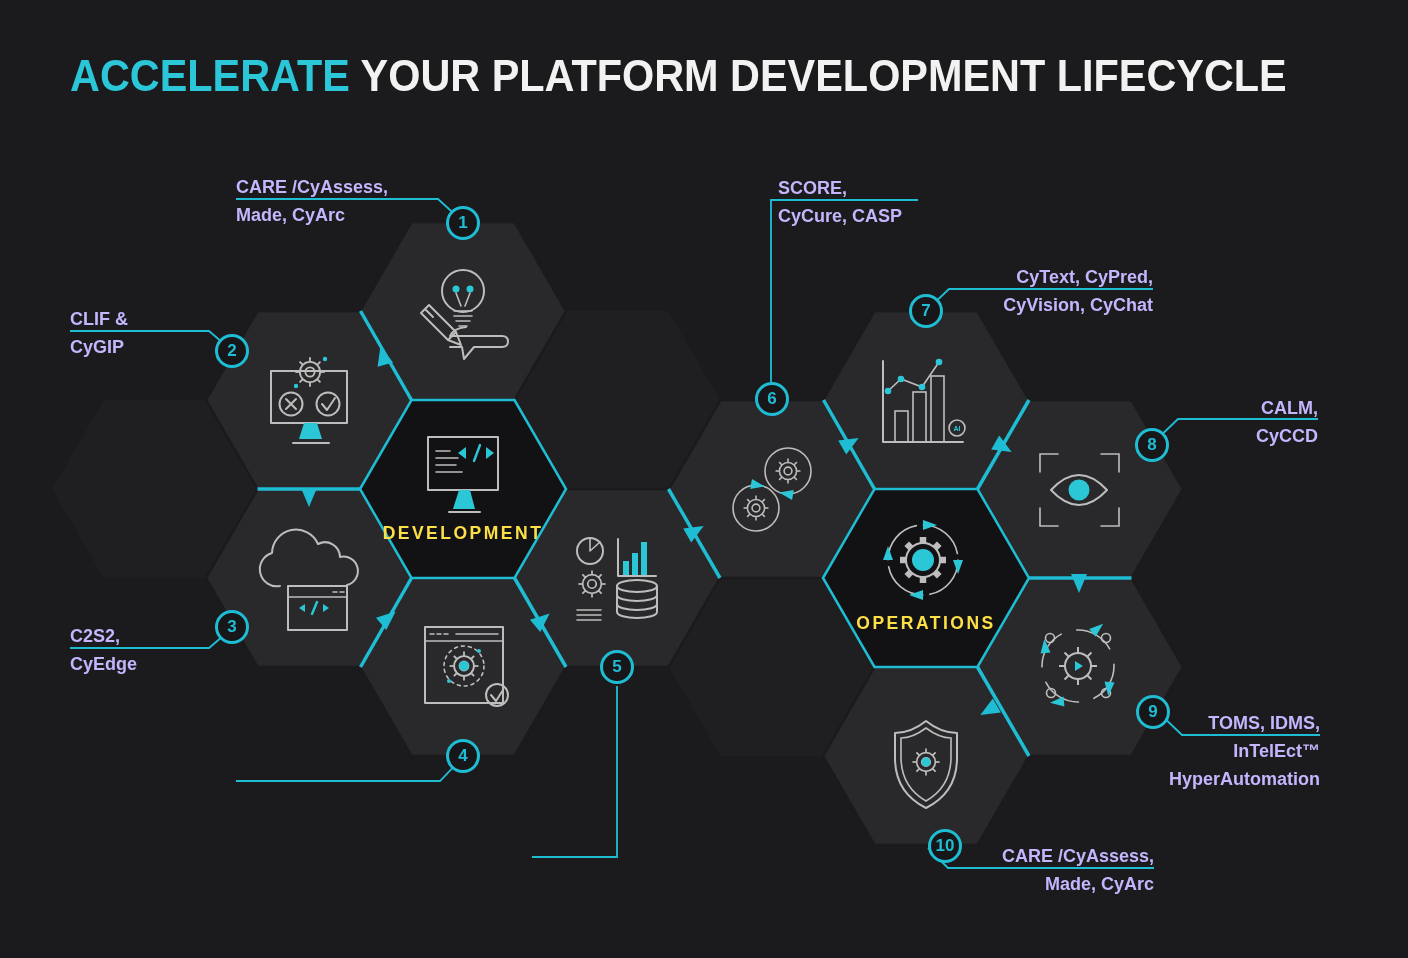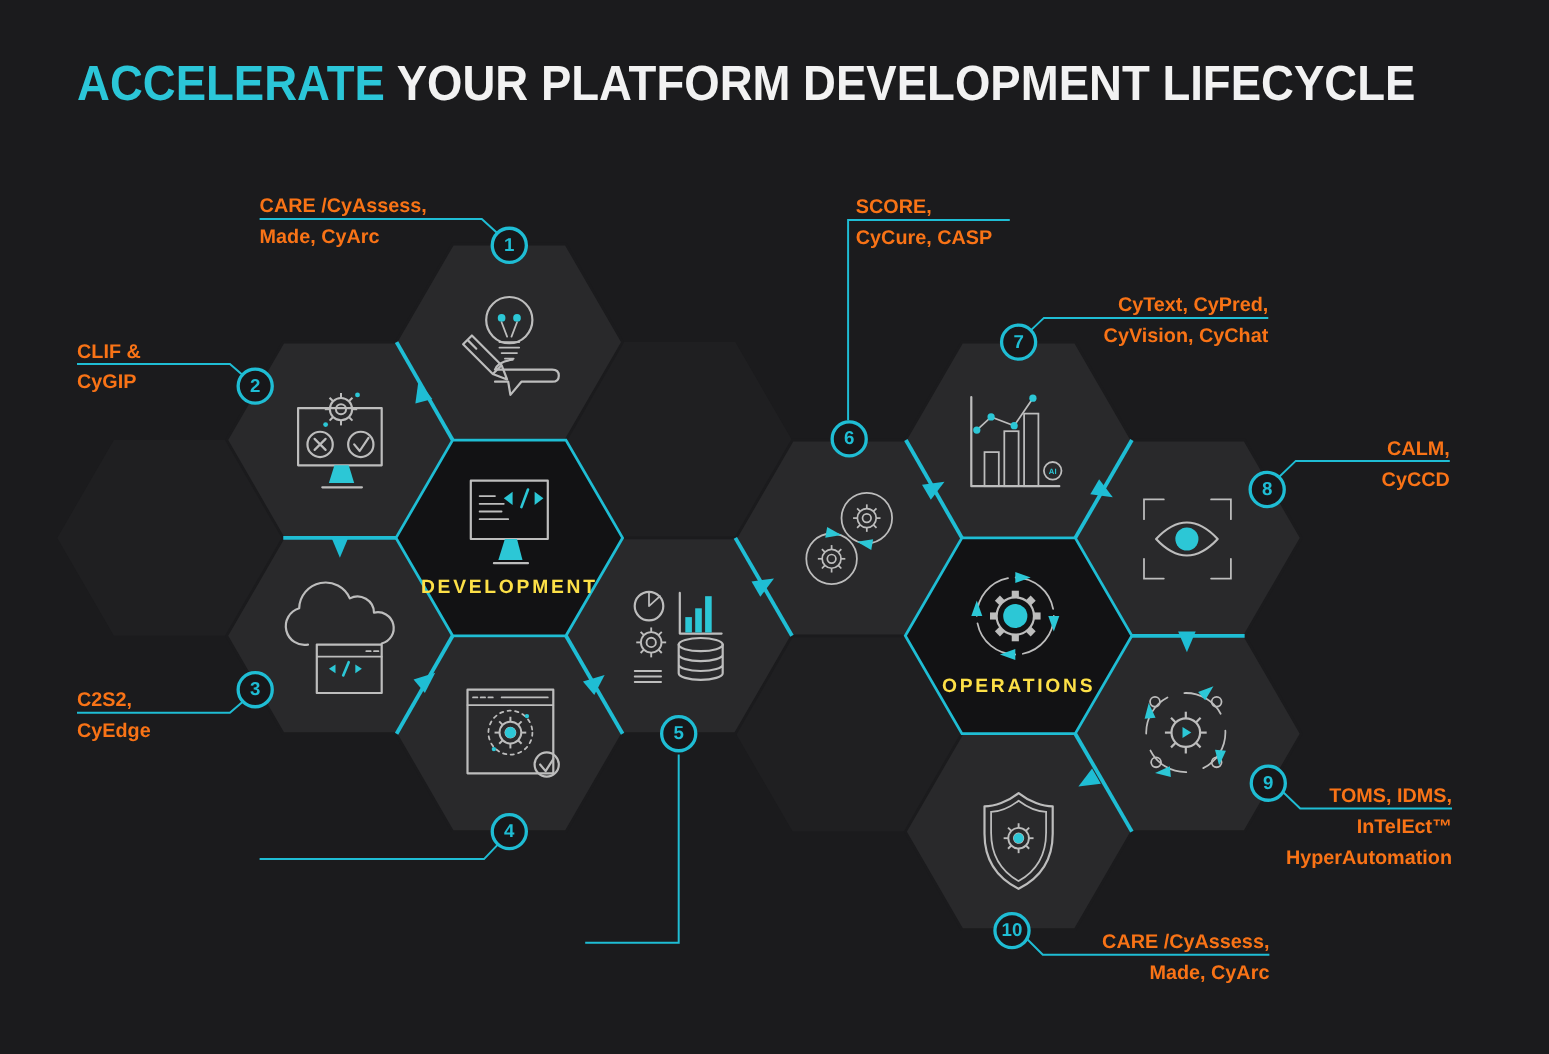--- a/index.html
+++ b/index.html
@@ -29,7 +29,7 @@
     position:absolute;width:220px;text-align:center;color:#fde047;
     font-size:17.5px;font-weight:bold;letter-spacing:2.5px;
   }
-  .callout{position:absolute;color:#f97316;font-size:18px;font-weight:bold;line-height:22px;}
+  .callout{position:absolute;color:#c4b5fd;font-size:18px;font-weight:bold;line-height:22px;}
   .callout .l1{margin-bottom:6px;}
   .callout .ln{margin-bottom:6px;}
   .c-left{text-align:left;}

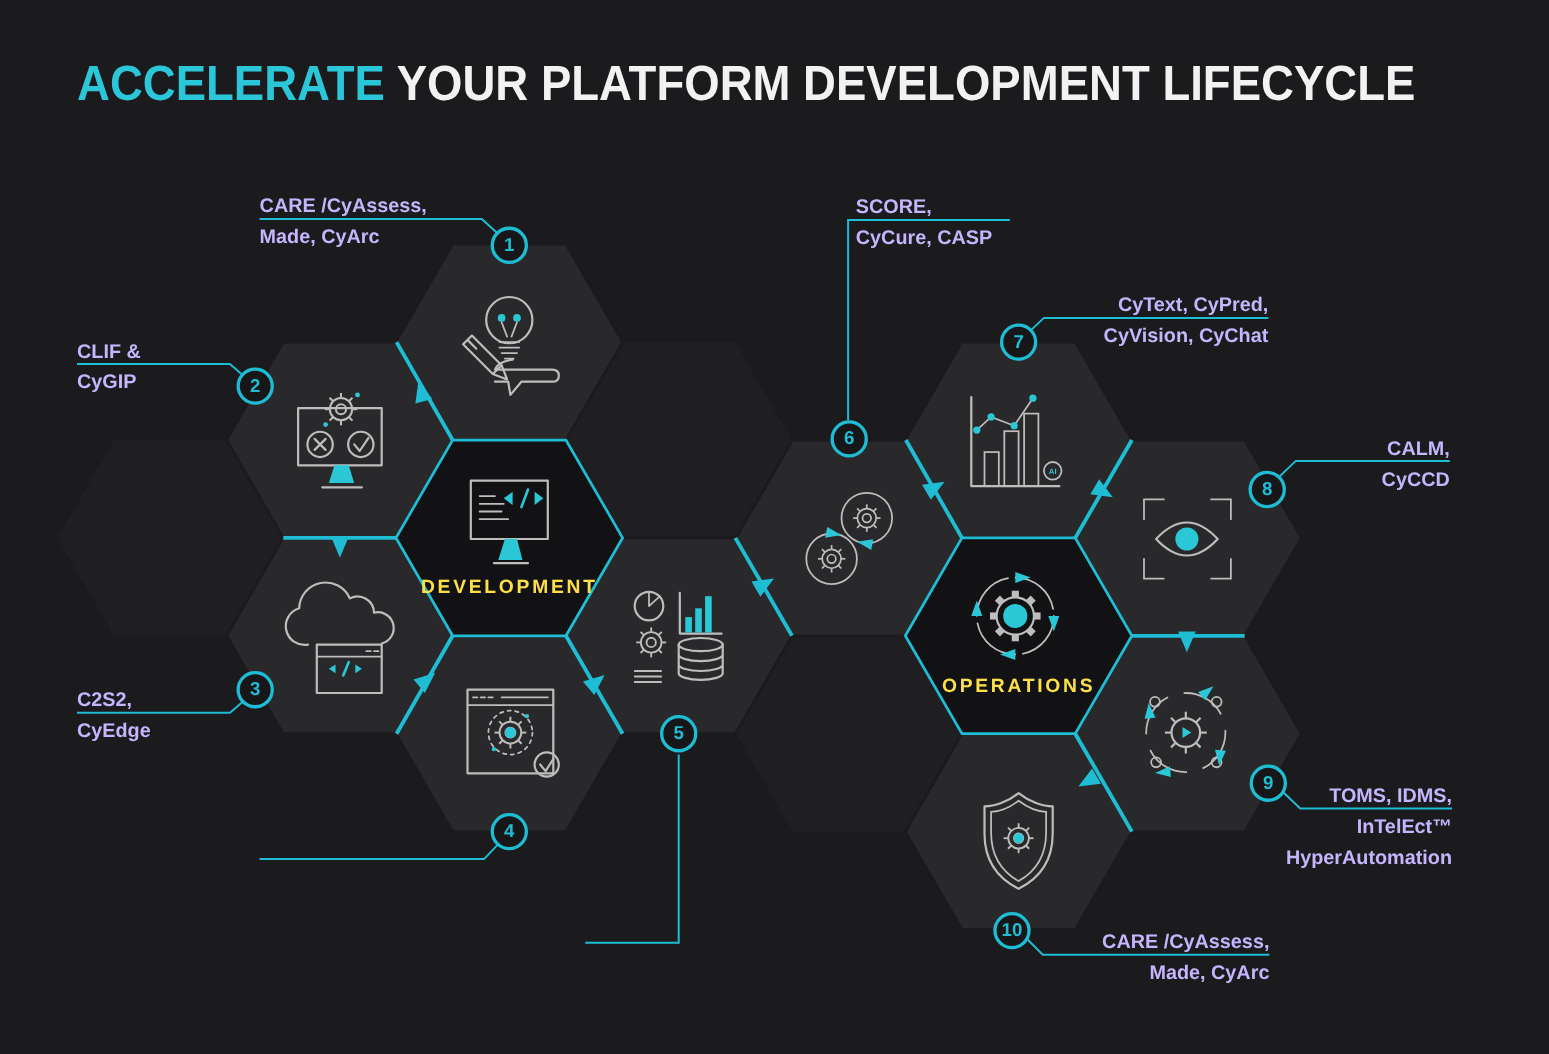--- a/index.html
+++ b/index.html
@@ -319,7 +319,7 @@
   <div class="numcirc" style="left:909px;top:294px;">7</div>
   <div class="numcirc" style="left:1135px;top:428px;">8</div>
   <div class="numcirc" style="left:1136px;top:695px;">9</div>
-  <div class="numcirc" style="left:903px;top:829px;">10</div>
+  <div class="numcirc" style="left:928px;top:829px;">10</div>
 
 </div>
 

